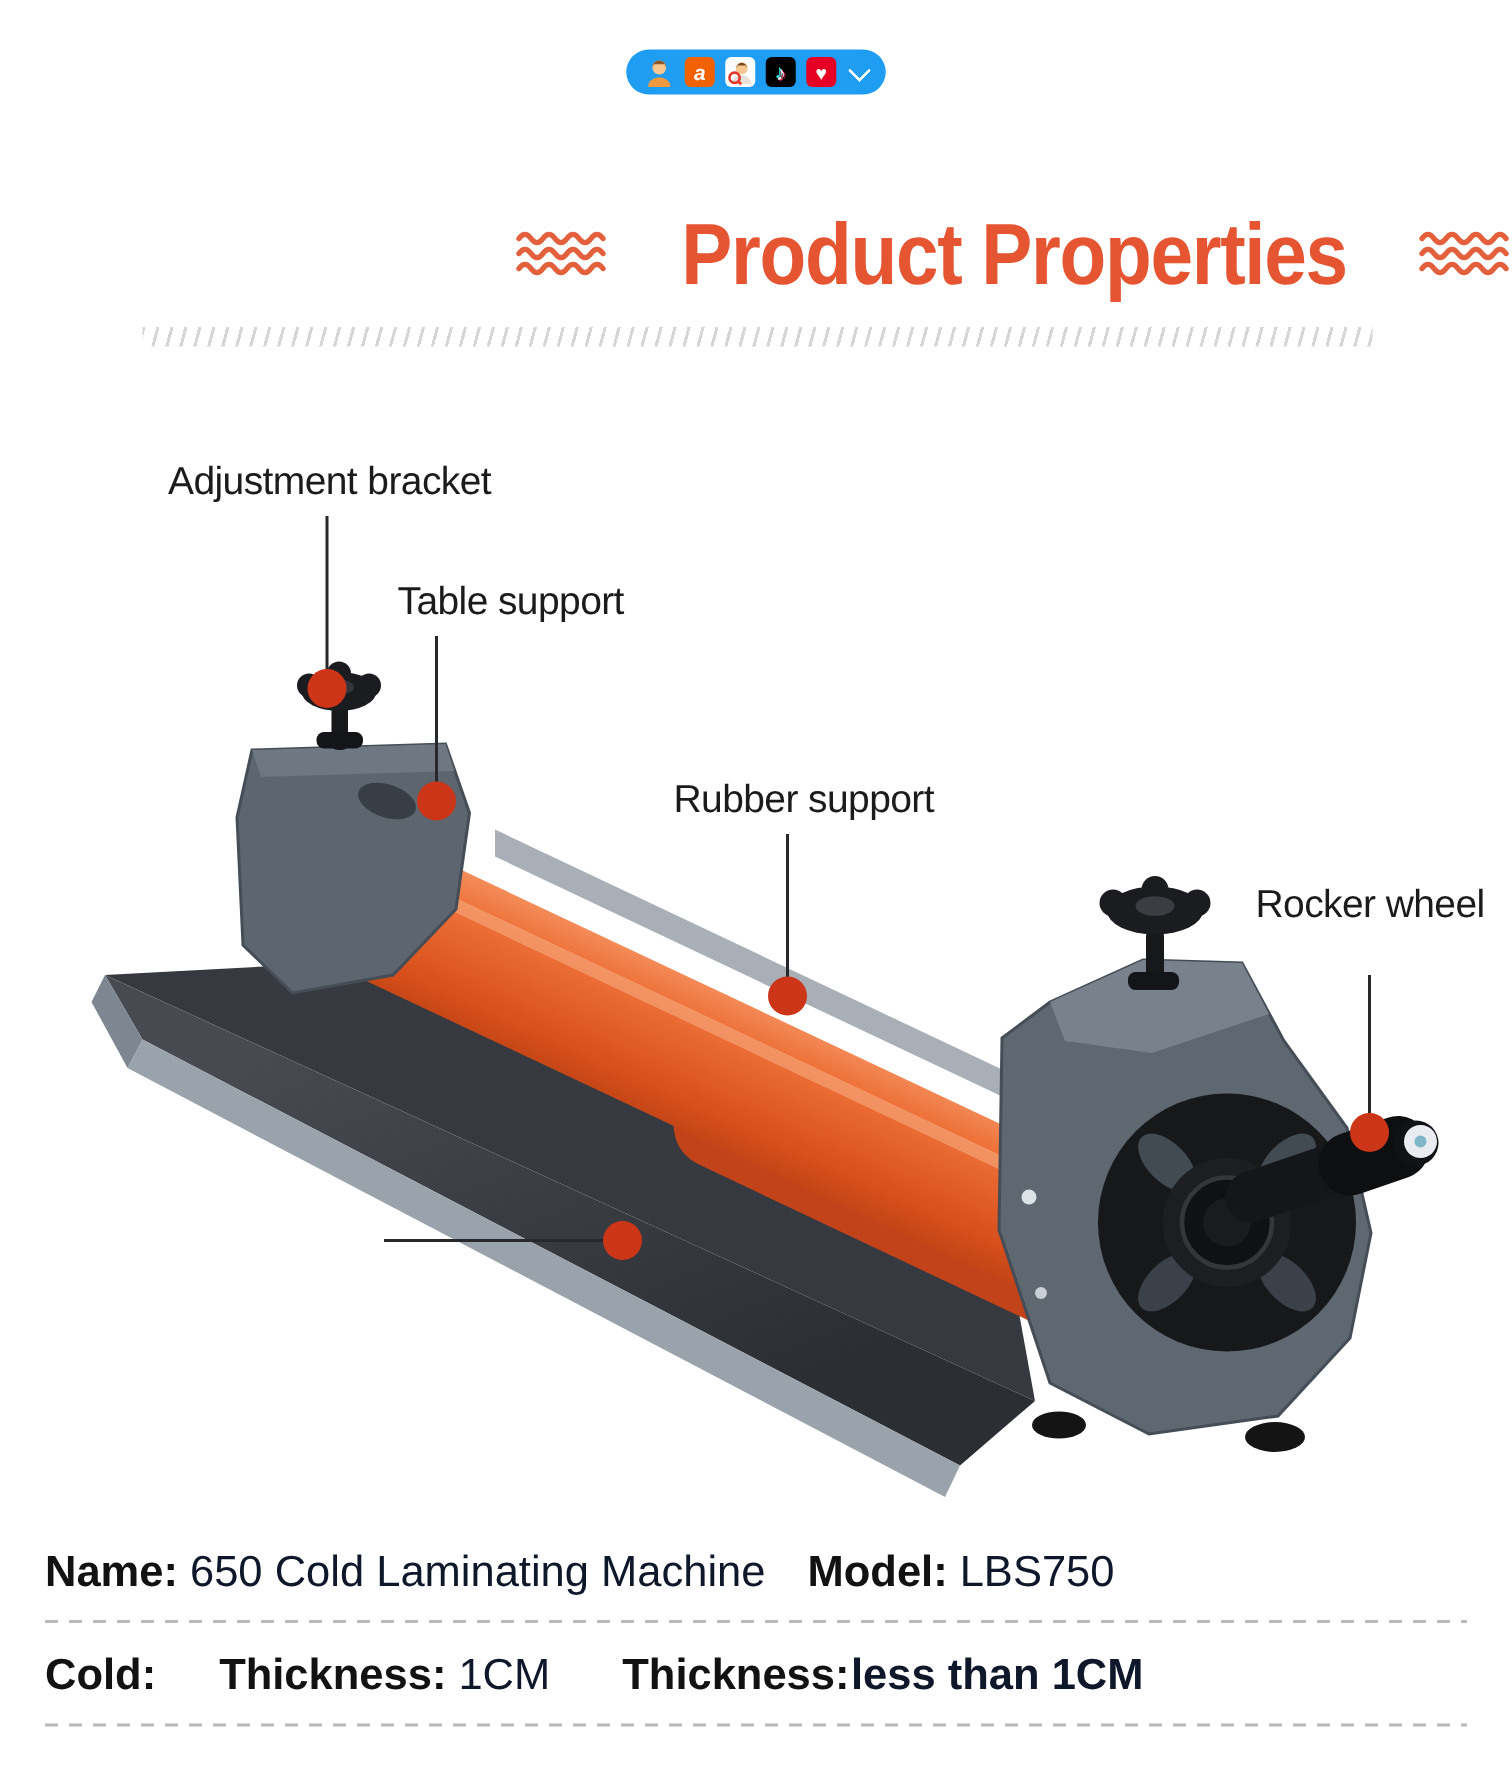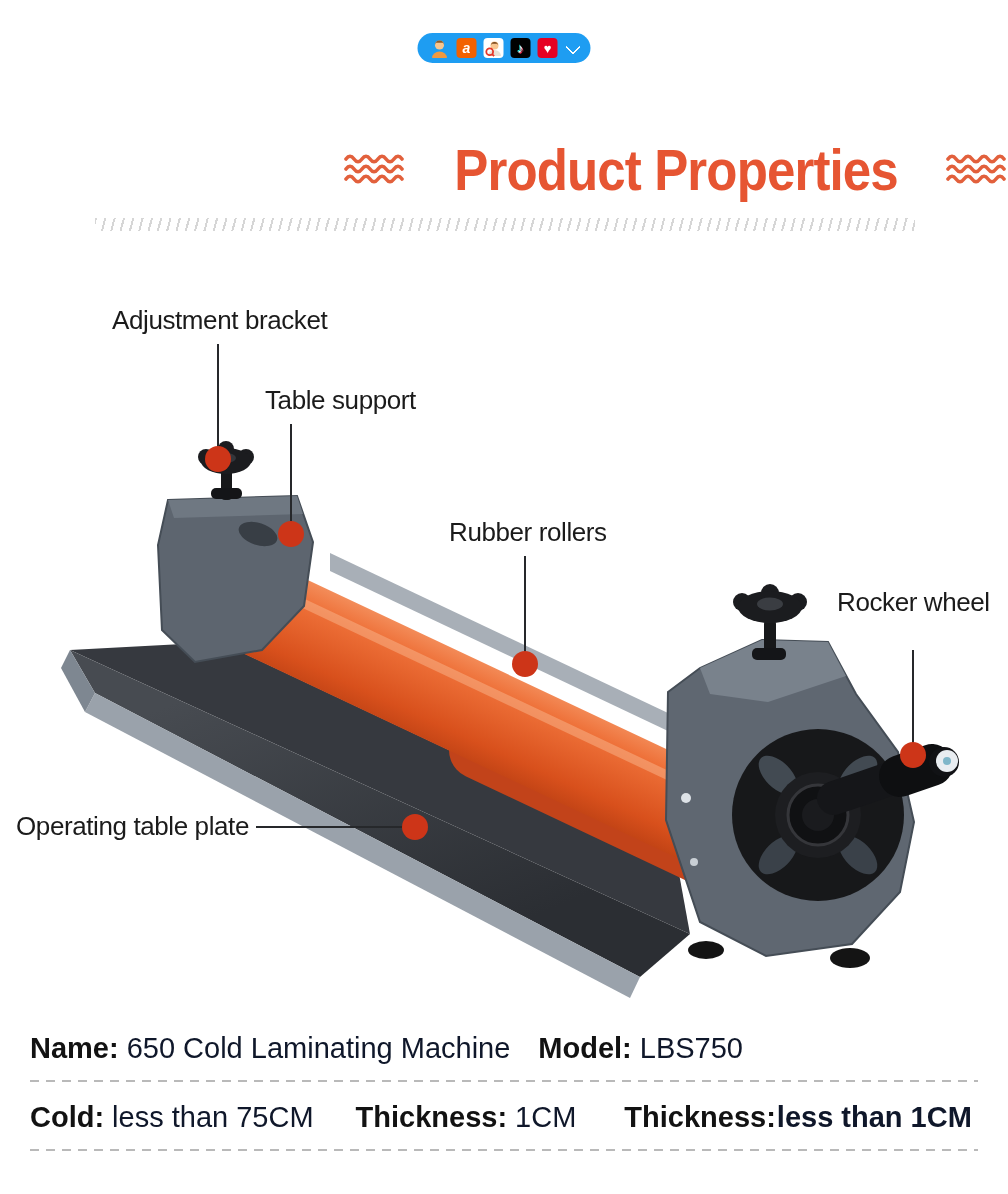--- a/index.html
+++ b/index.html
@@ -195,7 +195,7 @@
 
   <div class="callout" style="left:112px;top:305px;">Adjustment bracket</div>
   <div class="callout" style="left:227px;top:385px;margin-left:38px;">Table support</div>
-  <div class="callout" style="left:449px;top:517px;">Rubber rollers</div>
+  <div class="callout" style="left:449px;top:517px;">Rubber support</div>
   <div class="callout" style="left:837px;top:587px;">Rocker wheel</div>
   <div class="callout" style="left:16px;top:811px;">Operating table plate</div>
 

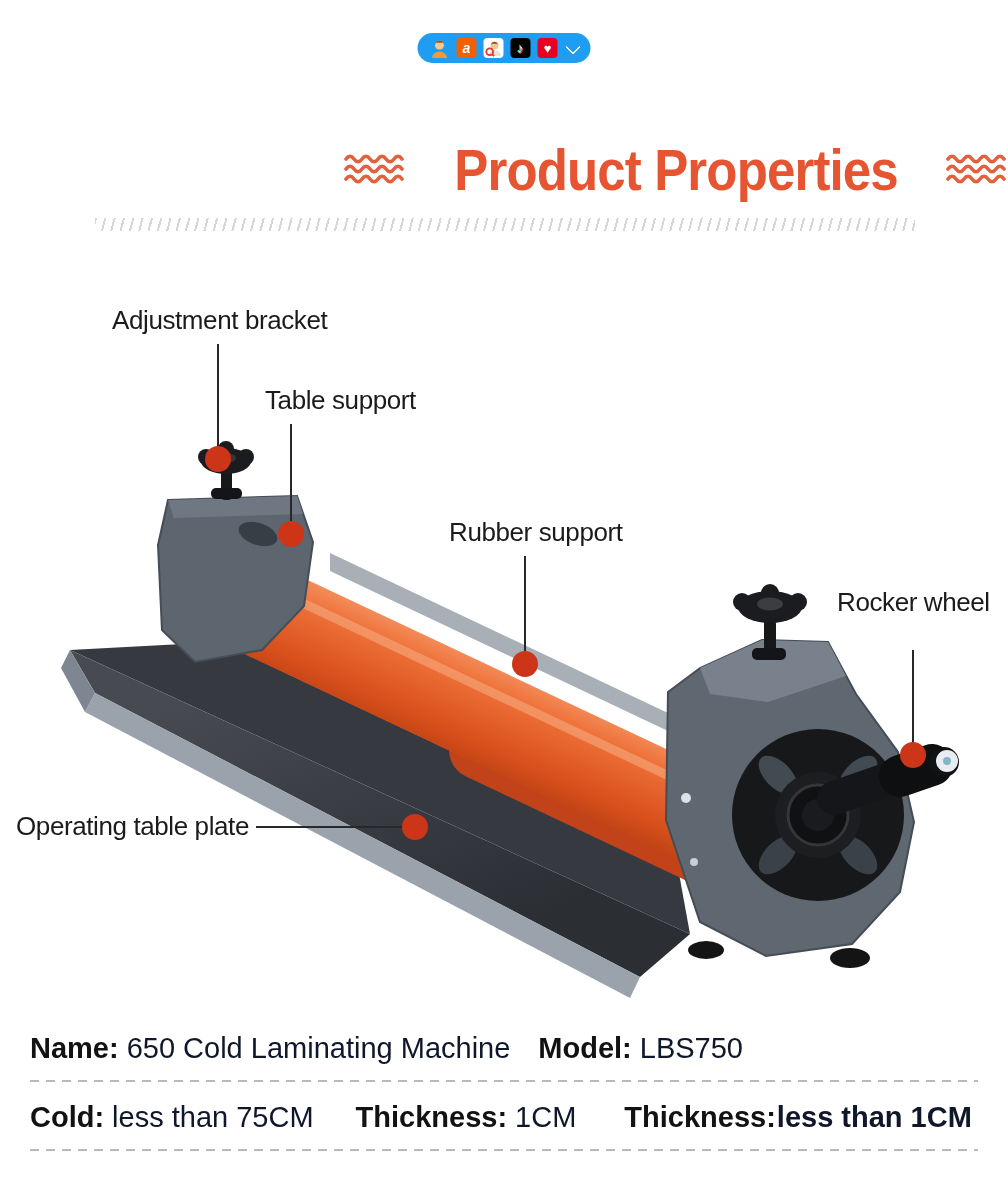--- a/index.html
+++ b/index.html
@@ -197,7 +197,6 @@
   <div class="callout" style="left:227px;top:385px;margin-left:38px;">Table support</div>
   <div class="callout" style="left:449px;top:517px;">Rubber support</div>
   <div class="callout" style="left:837px;top:587px;">Rocker wheel</div>
-  <div class="callout" style="left:16px;top:811px;">Operating table plate</div>
 
   <div class="spec-row" style="top:1032px;text-align:right;">
     <span class="pair">

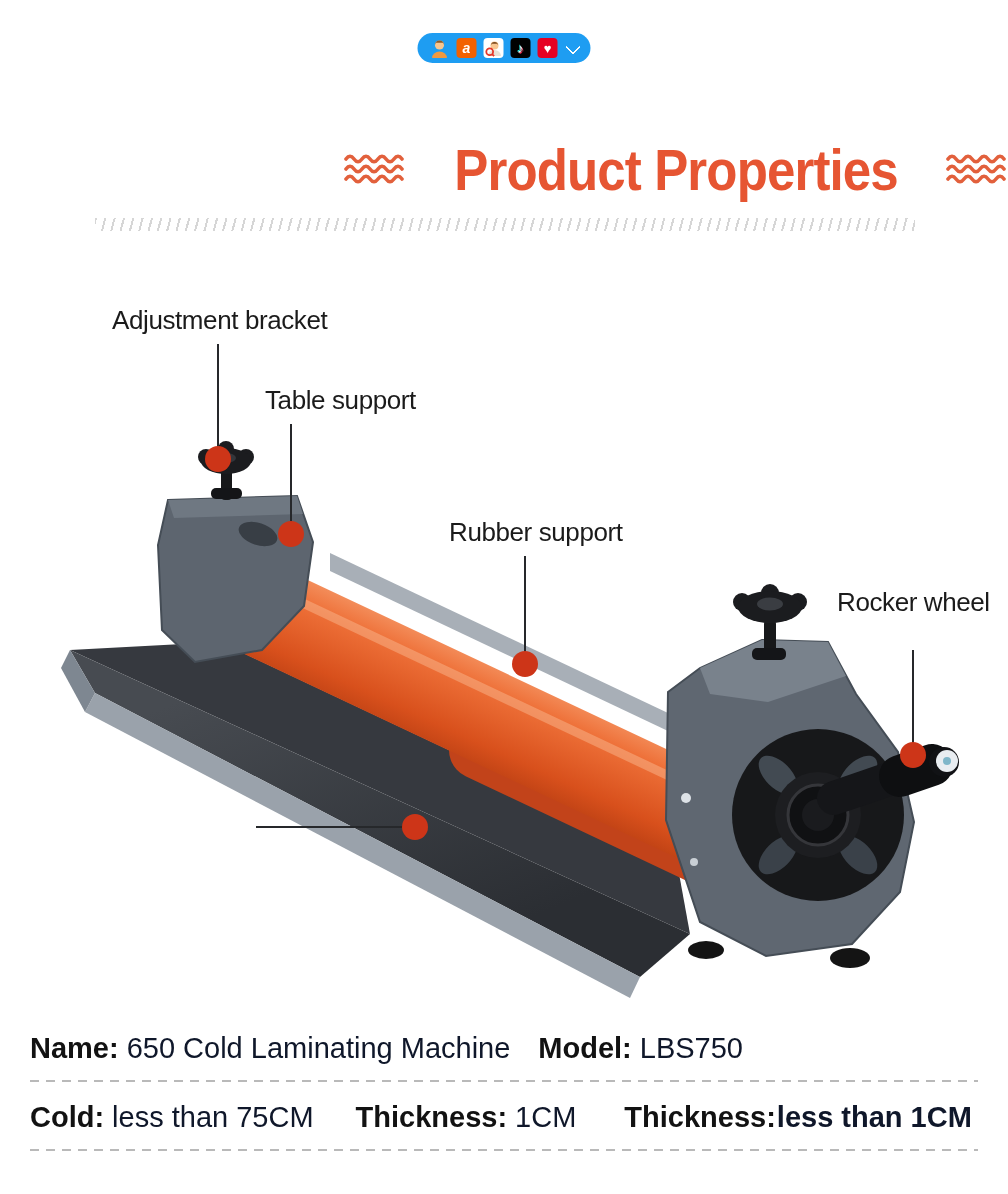--- a/index.html
+++ b/index.html
@@ -214,7 +214,6 @@
   <div class="spec-row" style="top:1101px;">
     <span class="pair">
       <span class="spec-label">Cold:</span>
-      <span class="spec-value">less than 75CM</span>
     </span>
     <span class="pair" style="margin-left:42px;">
       <span class="spec-label">Thickness:</span>

